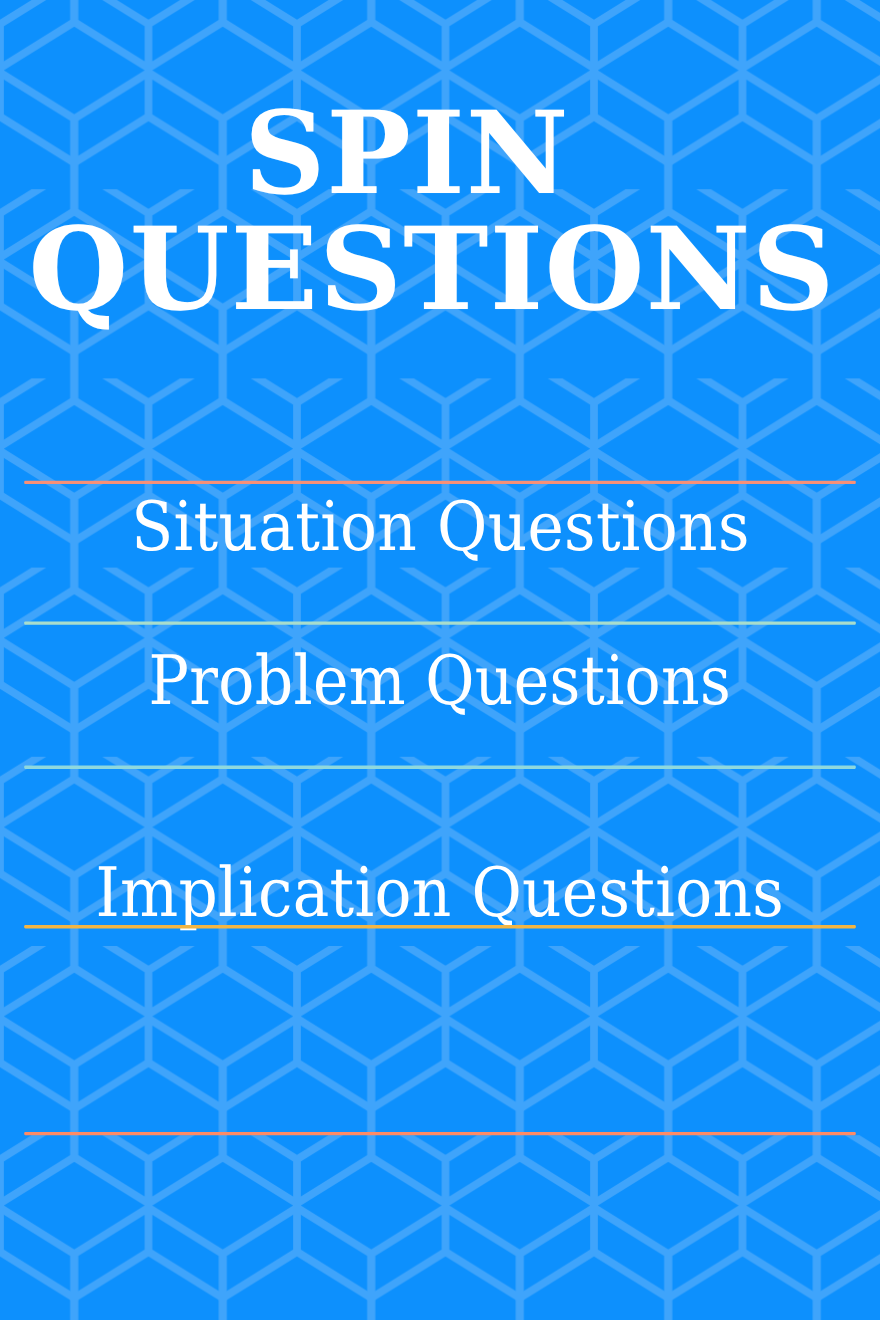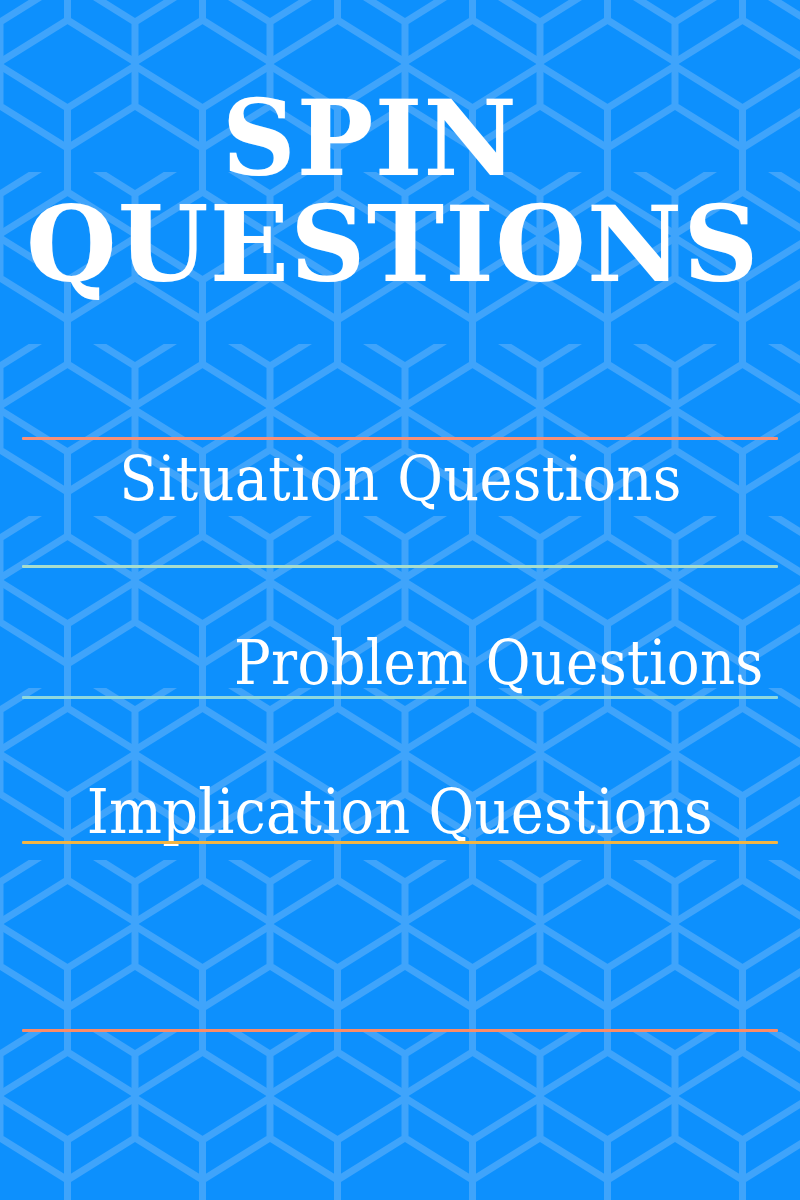--- a/index.html
+++ b/index.html
@@ -138,7 +138,7 @@
 
     <div class="rule" style="top:565px;background:#a8ddcc;"></div>
 
-    <div class="item-row r1" style="top:632px;text-align:right;">
+    <div class="item-row r1" style="top:588px;">
       <span class="item-label">Problem Questions</span>
     </div>
 

